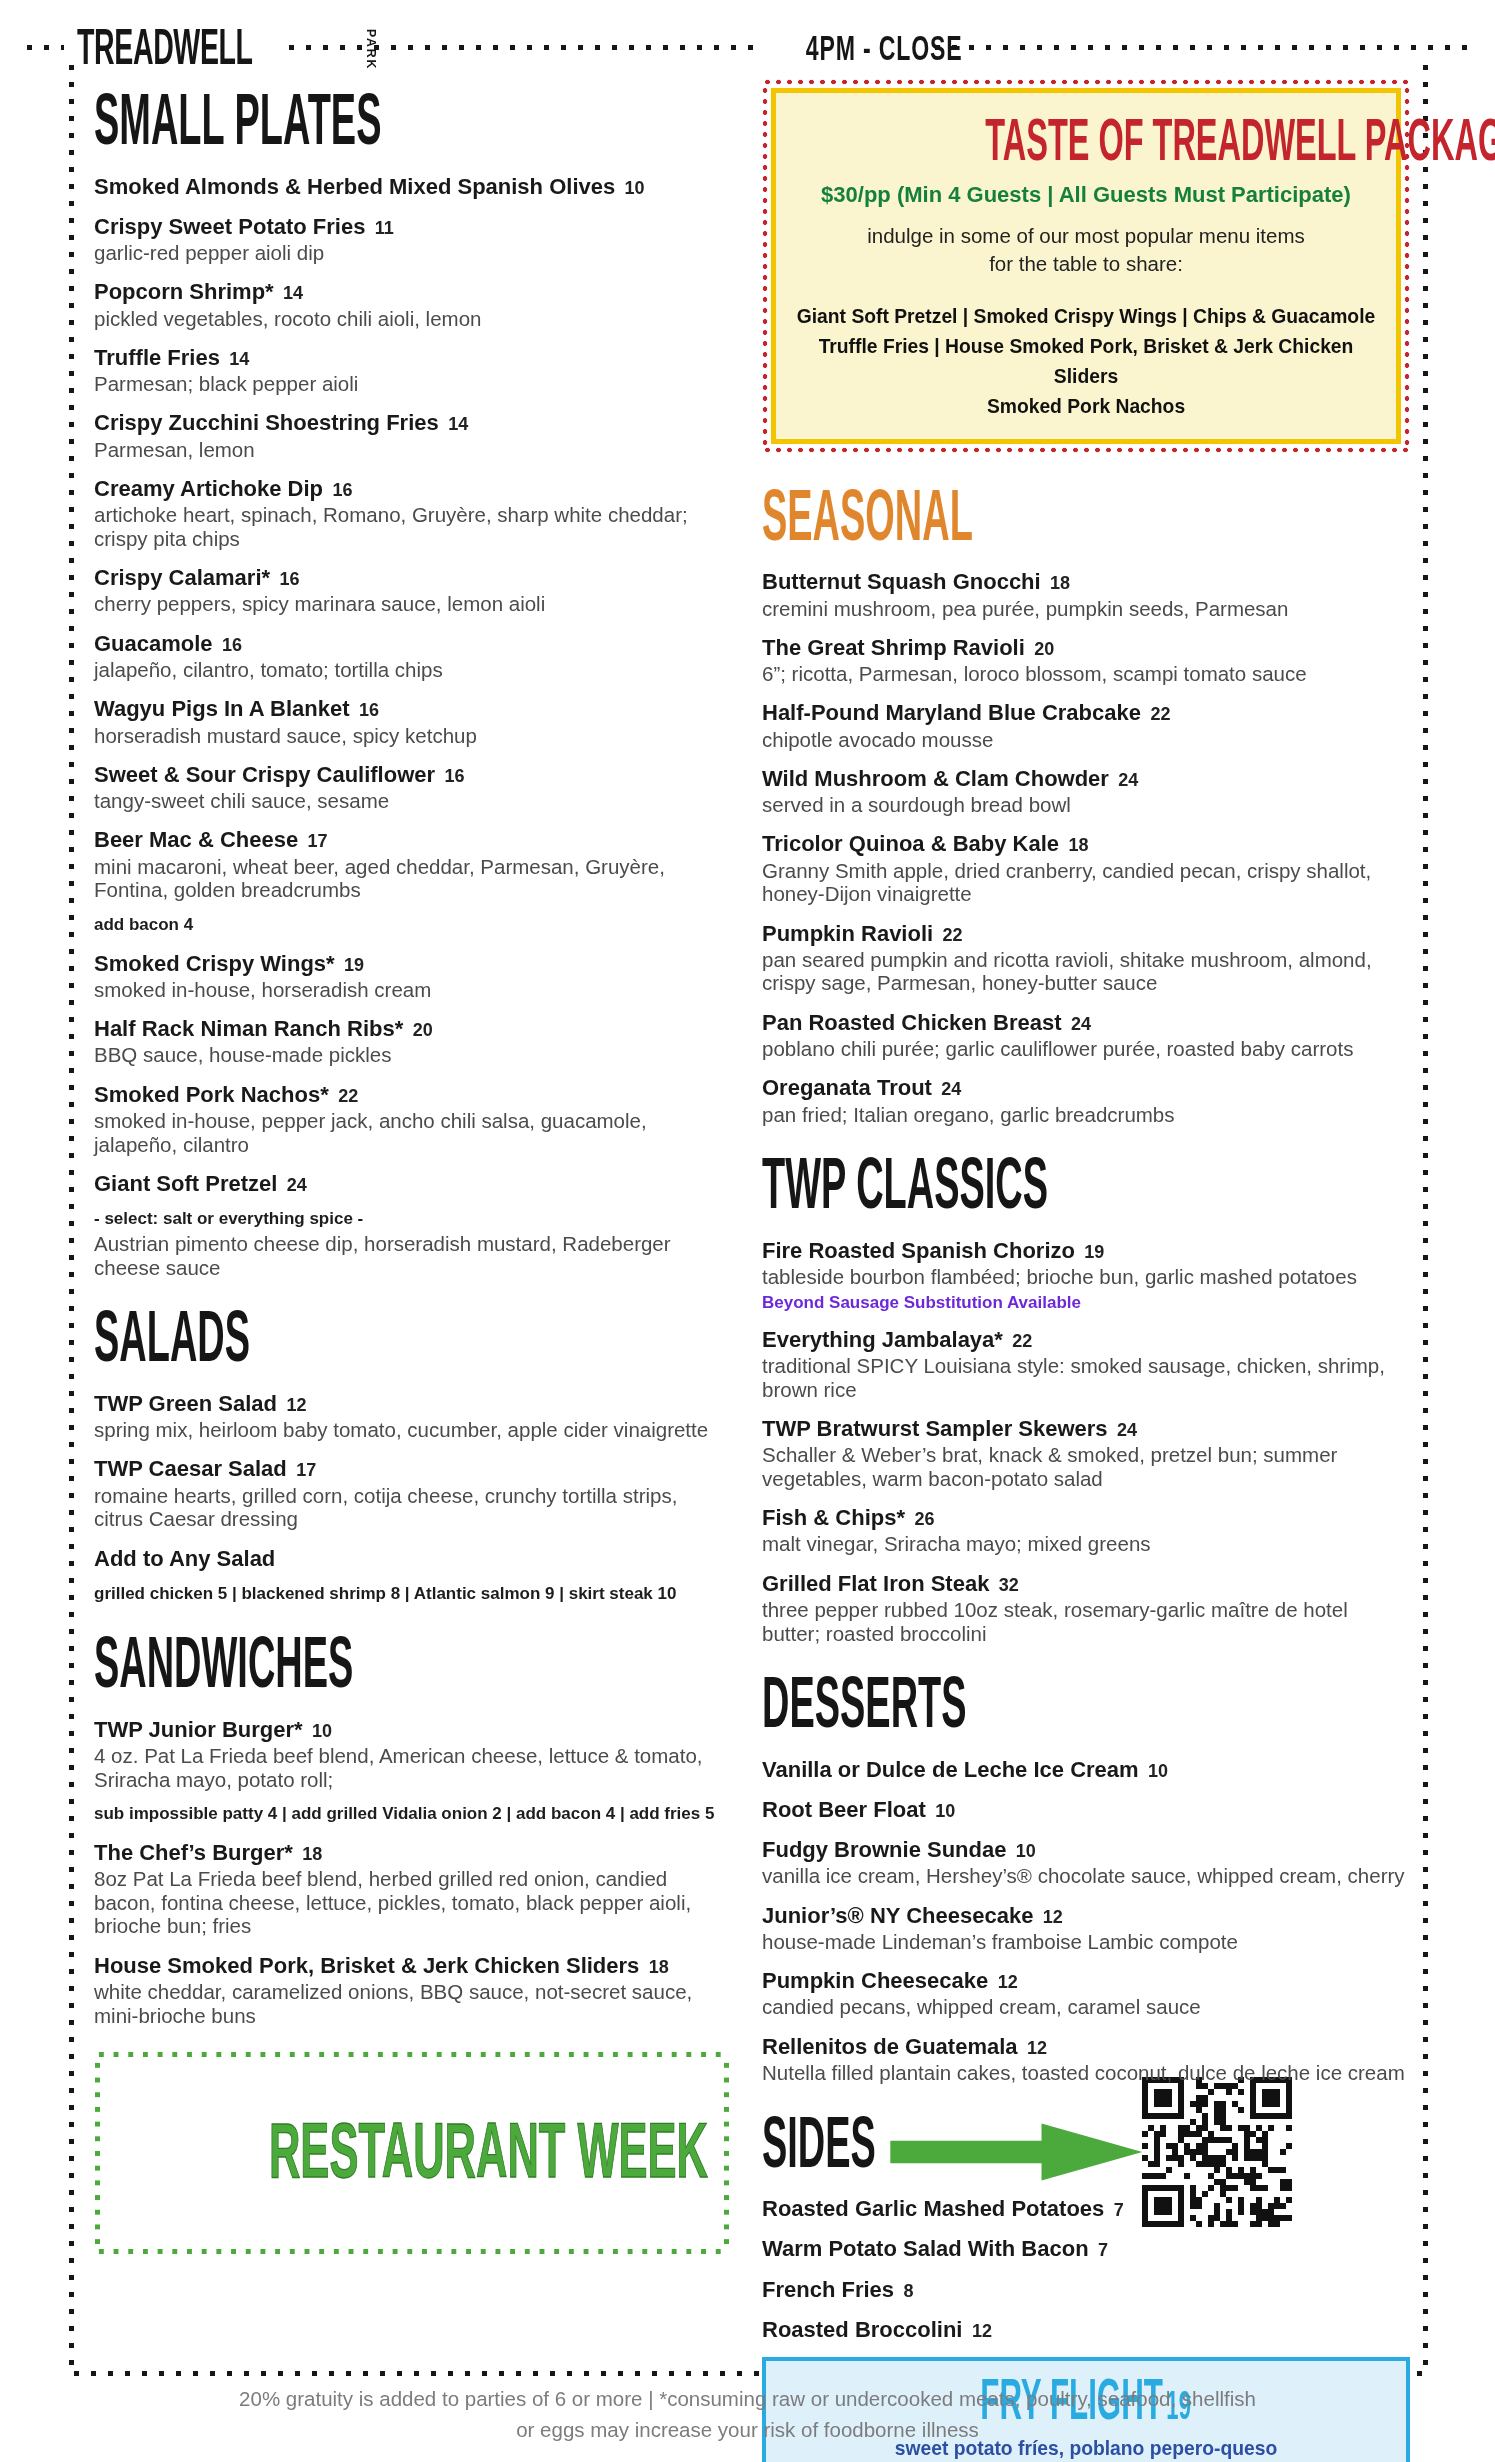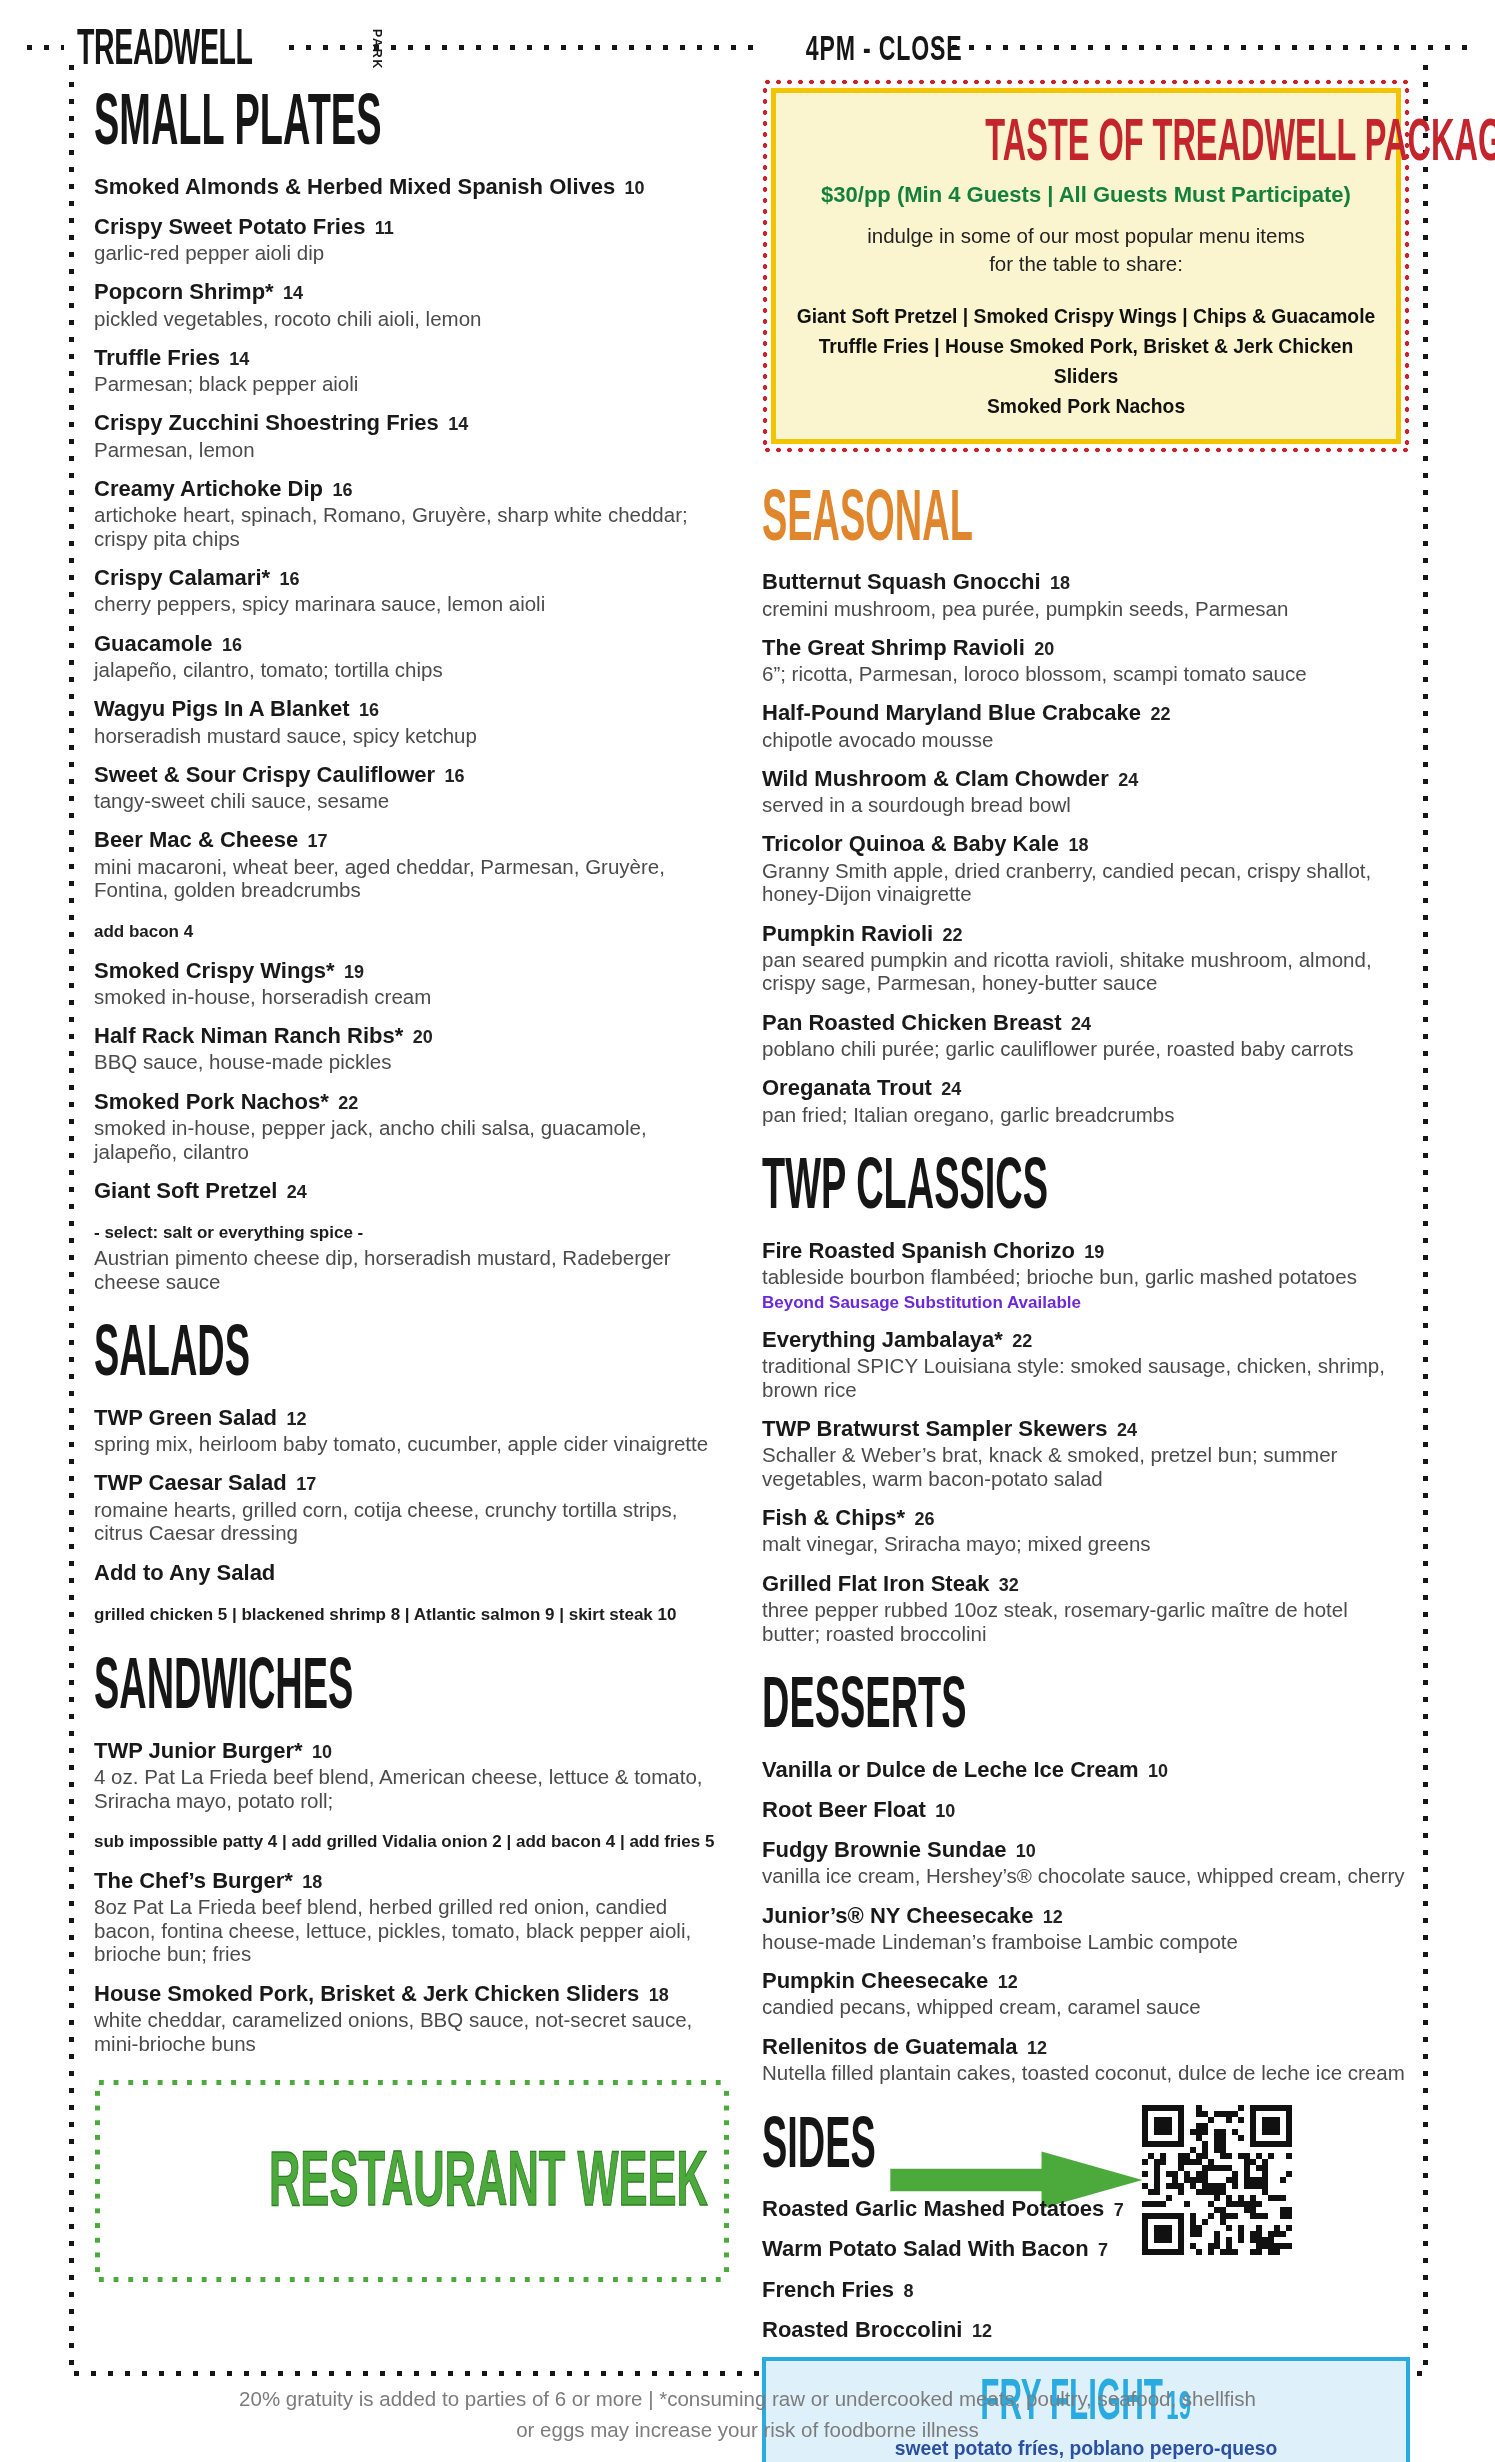--- a/index.html
+++ b/index.html
@@ -30,7 +30,7 @@
   .header-row{position:absolute;top:23.5px;left:21px;right:21px;height:47px;display:flex;align-items:center;gap:13px}
   .hdr-seg{flex:1}
   .hdr-seg.lead{flex:none;width:43px}
-  .logo{flex:none;width:193px;display:flex;align-items:center;gap:10px}
+  .logo{flex:none;width:193px;display:flex;align-items:center;gap:4px}
   .logo-main{font-size:46px;font-weight:bold;letter-spacing:-0.6px;display:inline-block;transform:scale(.62,1.08);transform-origin:left center;white-space:nowrap}
   .logo-sub{writing-mode:vertical-rl;font-size:12.3px;font-weight:bold;letter-spacing:1.8px;line-height:1;height:36px}
   .hours{flex:none;width:147px;text-align:center}

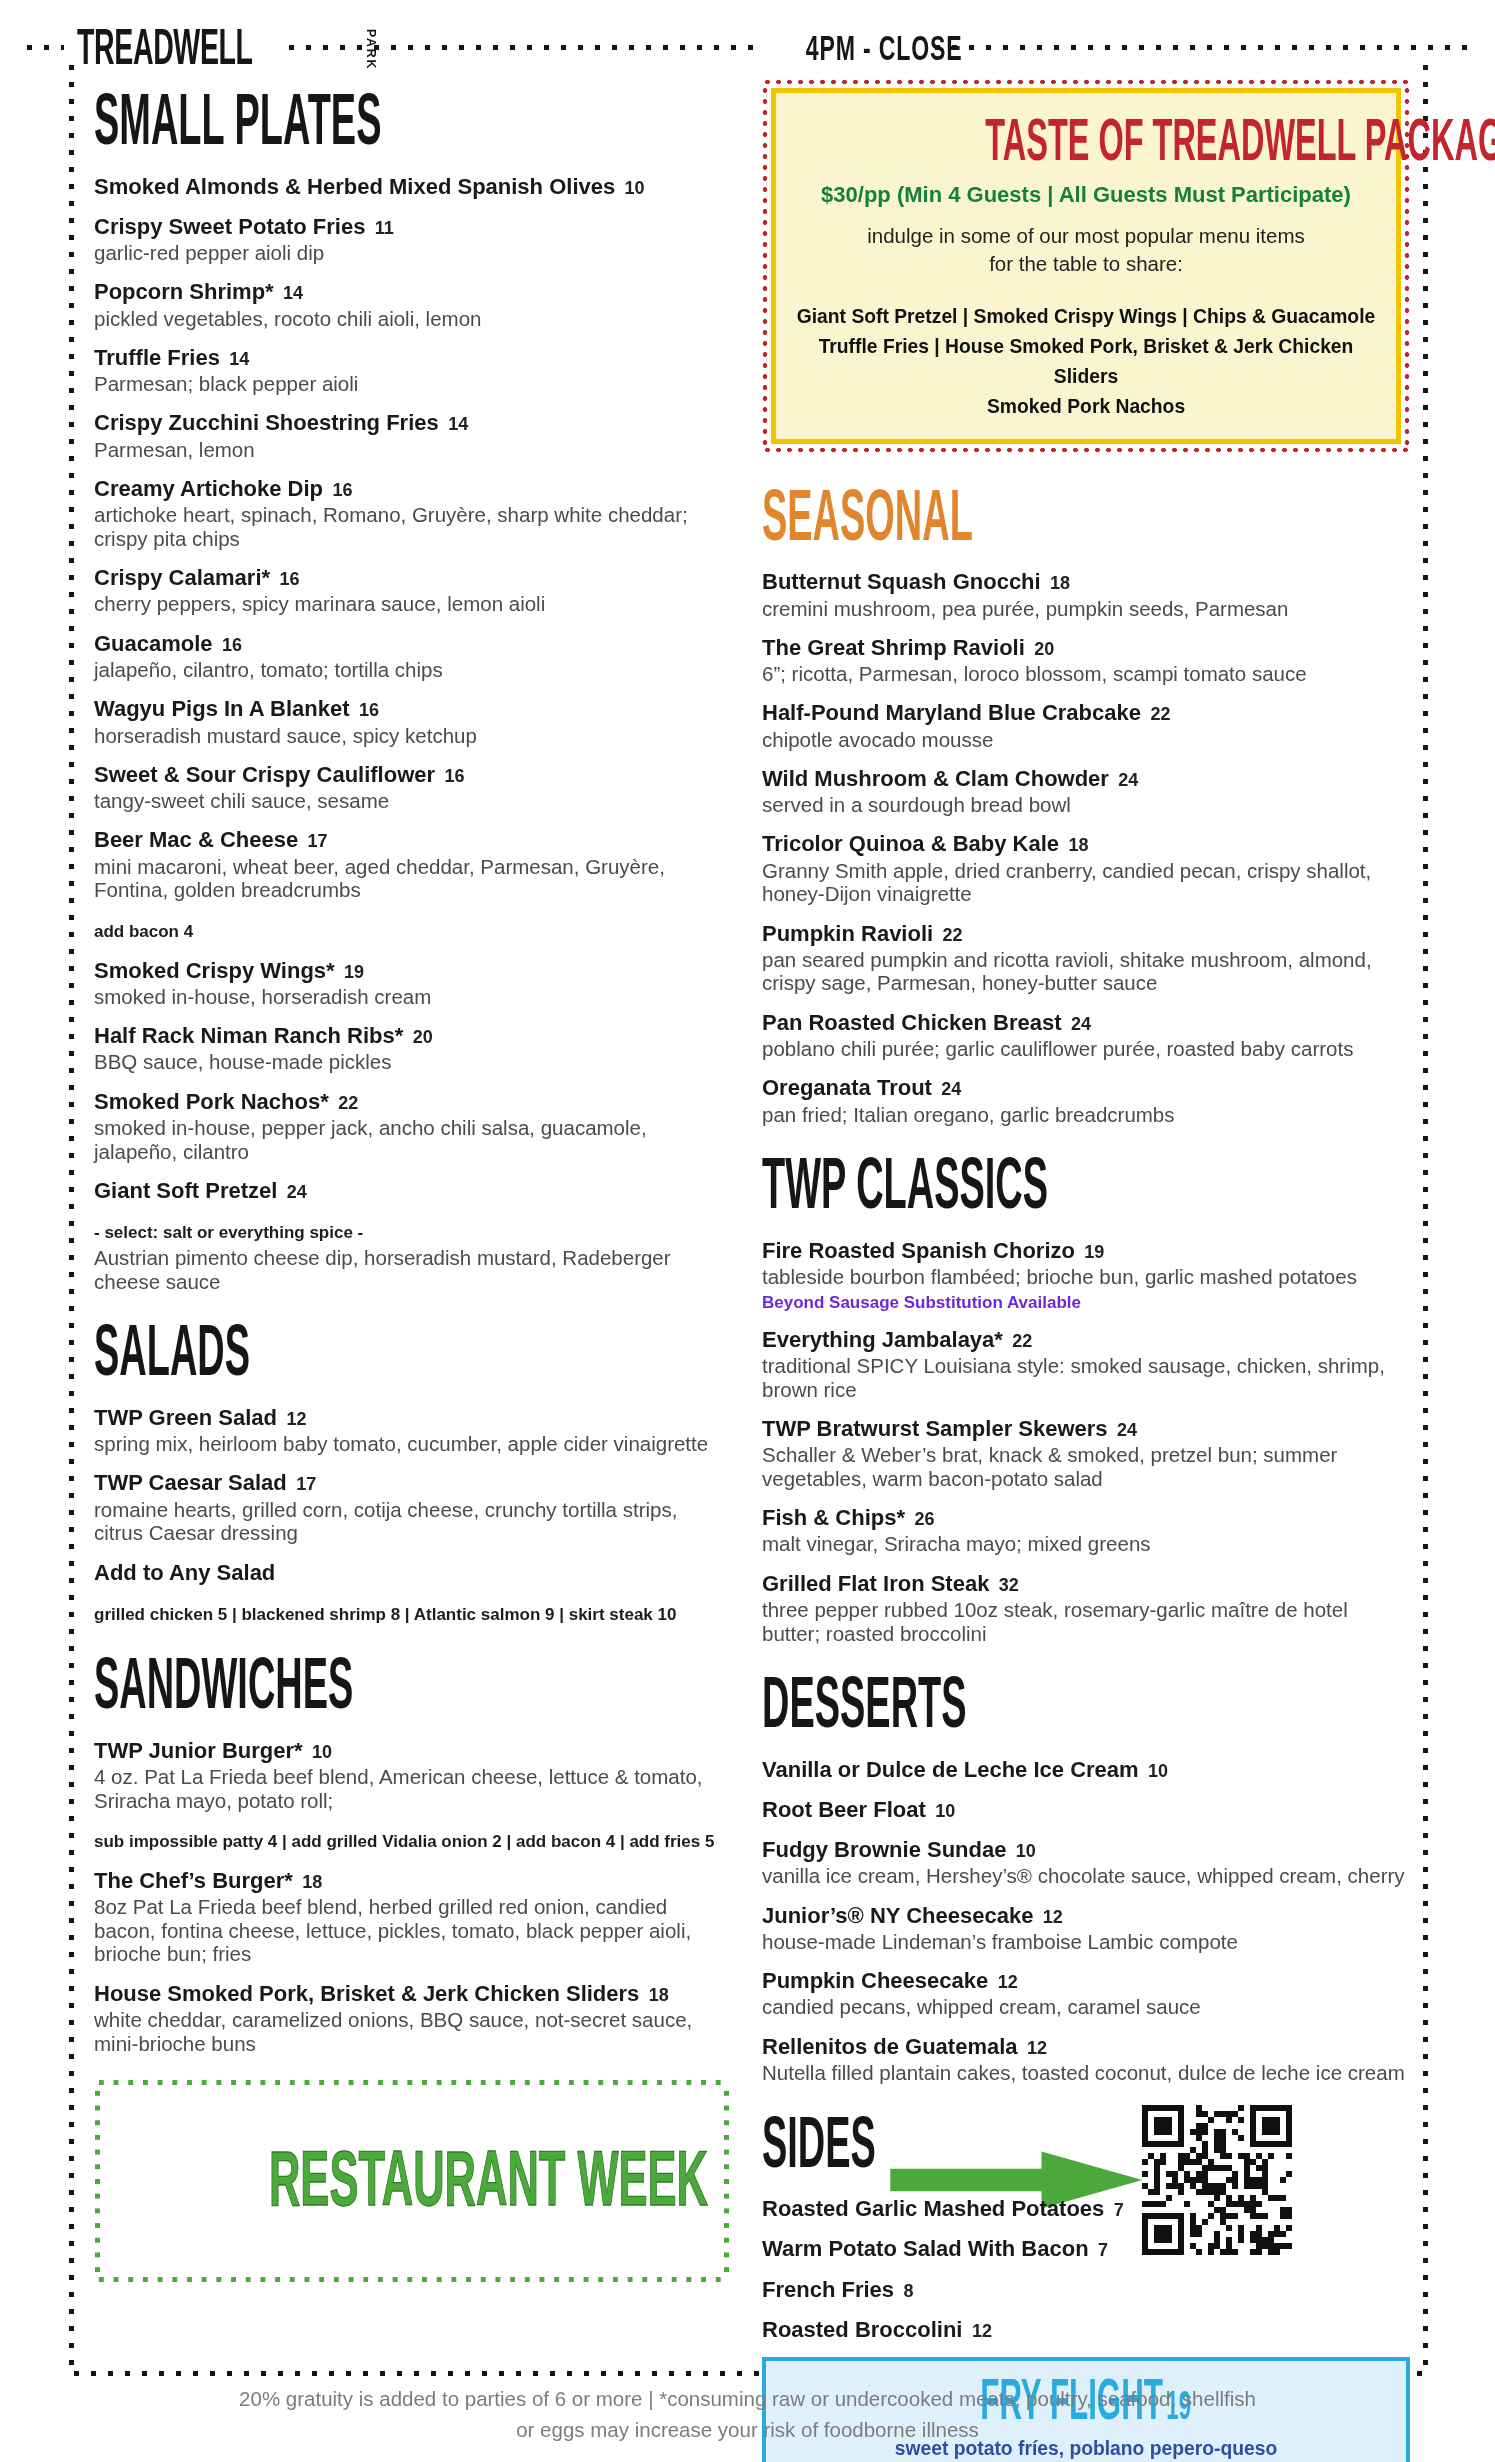--- a/index.html
+++ b/index.html
@@ -49,7 +49,7 @@
   .mi-head{font-size:22px;font-weight:bold;line-height:1.16;color:#191919}
   .mi-price{font-weight:bold;font-size:18px;margin-left:9.4px;color:#222}
   .mi-desc{font-size:20.5px;line-height:1.15;color:#4b4b4b;margin-top:1.8px}
-  .mi-note{font-size:17px;font-weight:bold;line-height:1.3;margin-top:19px;color:#1d1d1d}
+  .mi-note{font-size:17px;font-weight:bold;line-height:1.3;margin-top:12px;color:#1d1d1d}
   .mi-inline-note{font-size:17px;font-weight:bold;color:#6d28d9}
   
   .pkg-box{position:relative;padding:8.8px;margin-bottom:30.5px}

